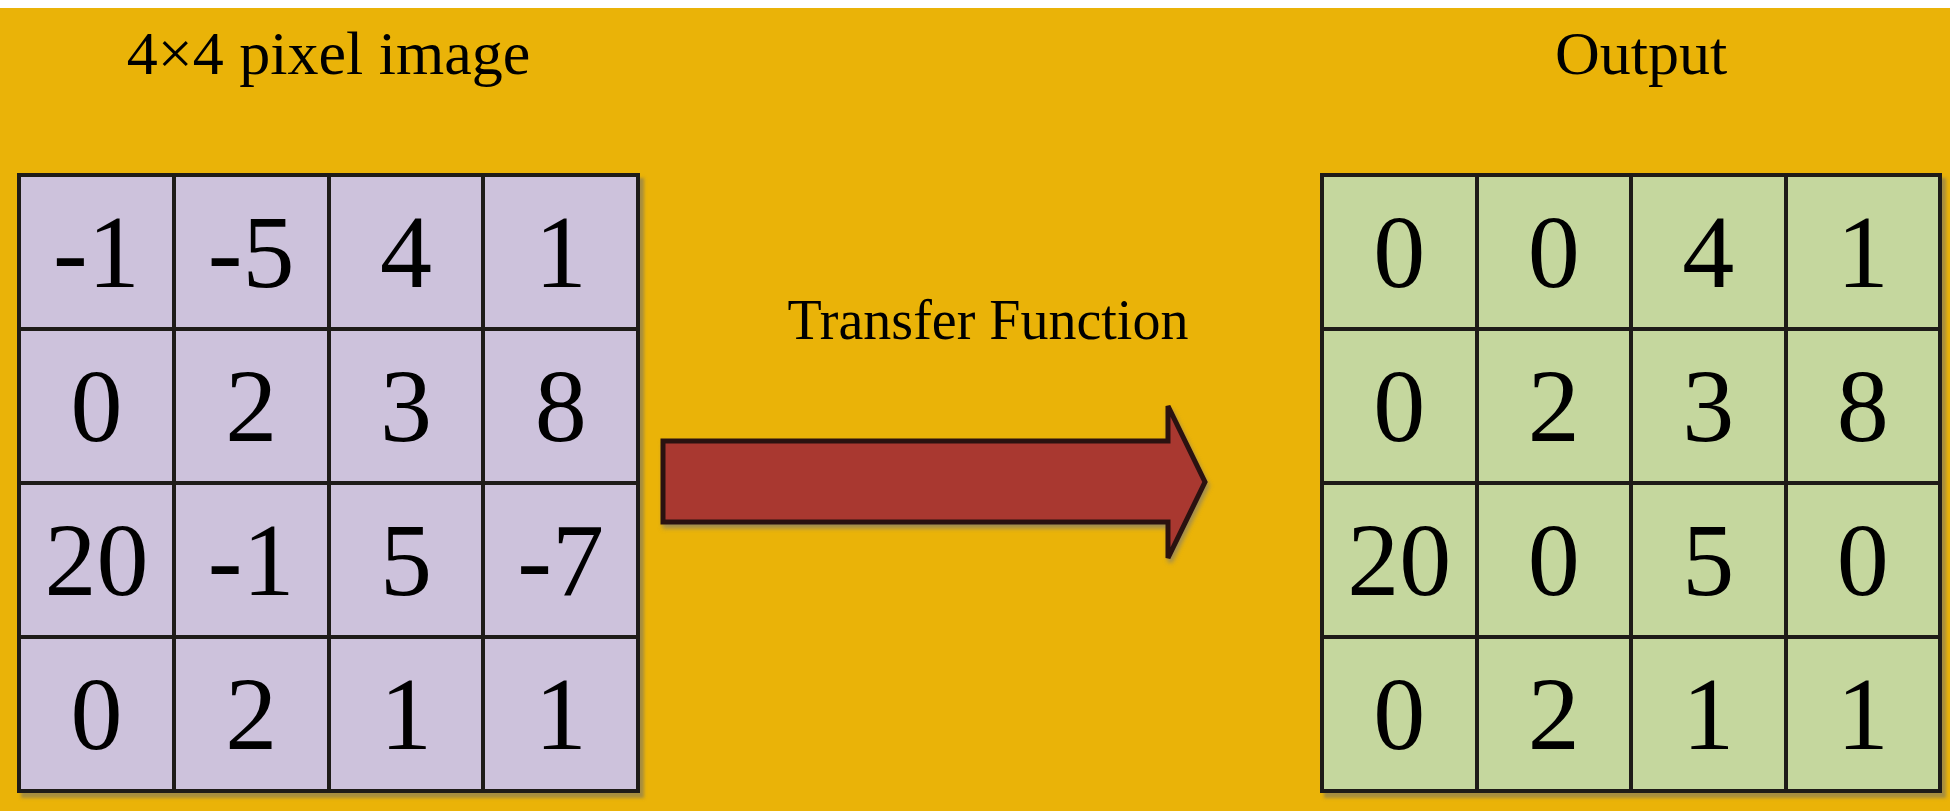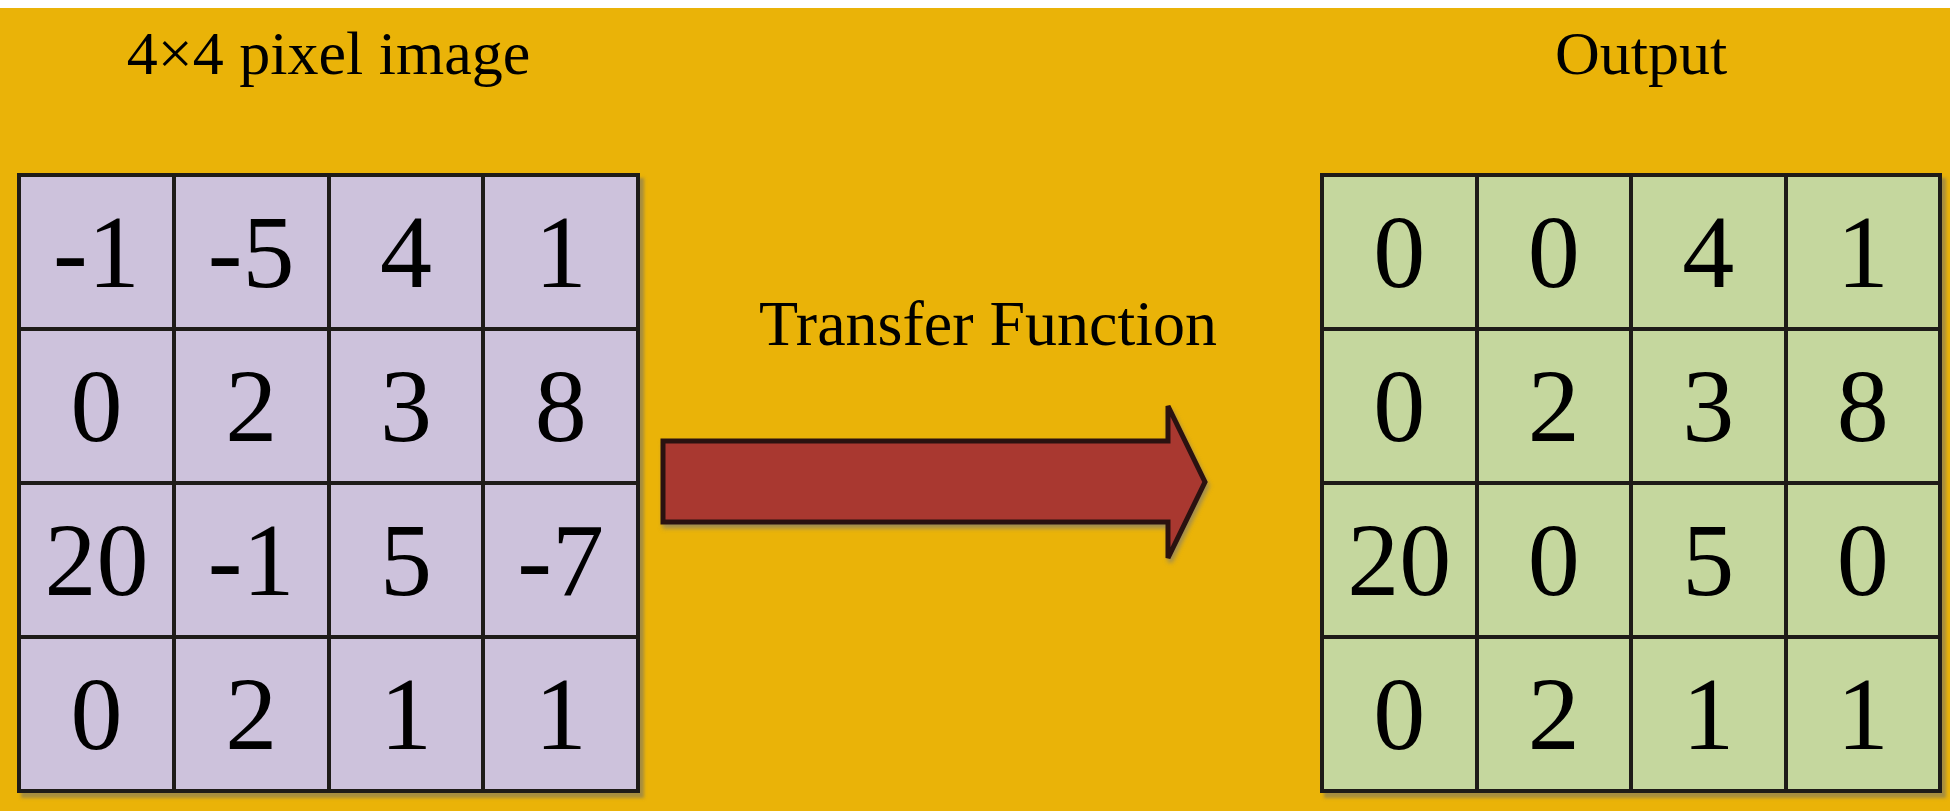--- a/index.html
+++ b/index.html
@@ -54,7 +54,7 @@
   .mid-label {
     position: absolute;
     text-align: center;
-    font-size: 64px;
+    font-size: 56px;
     line-height: 1;
     color: #000;
     white-space: nowrap;

